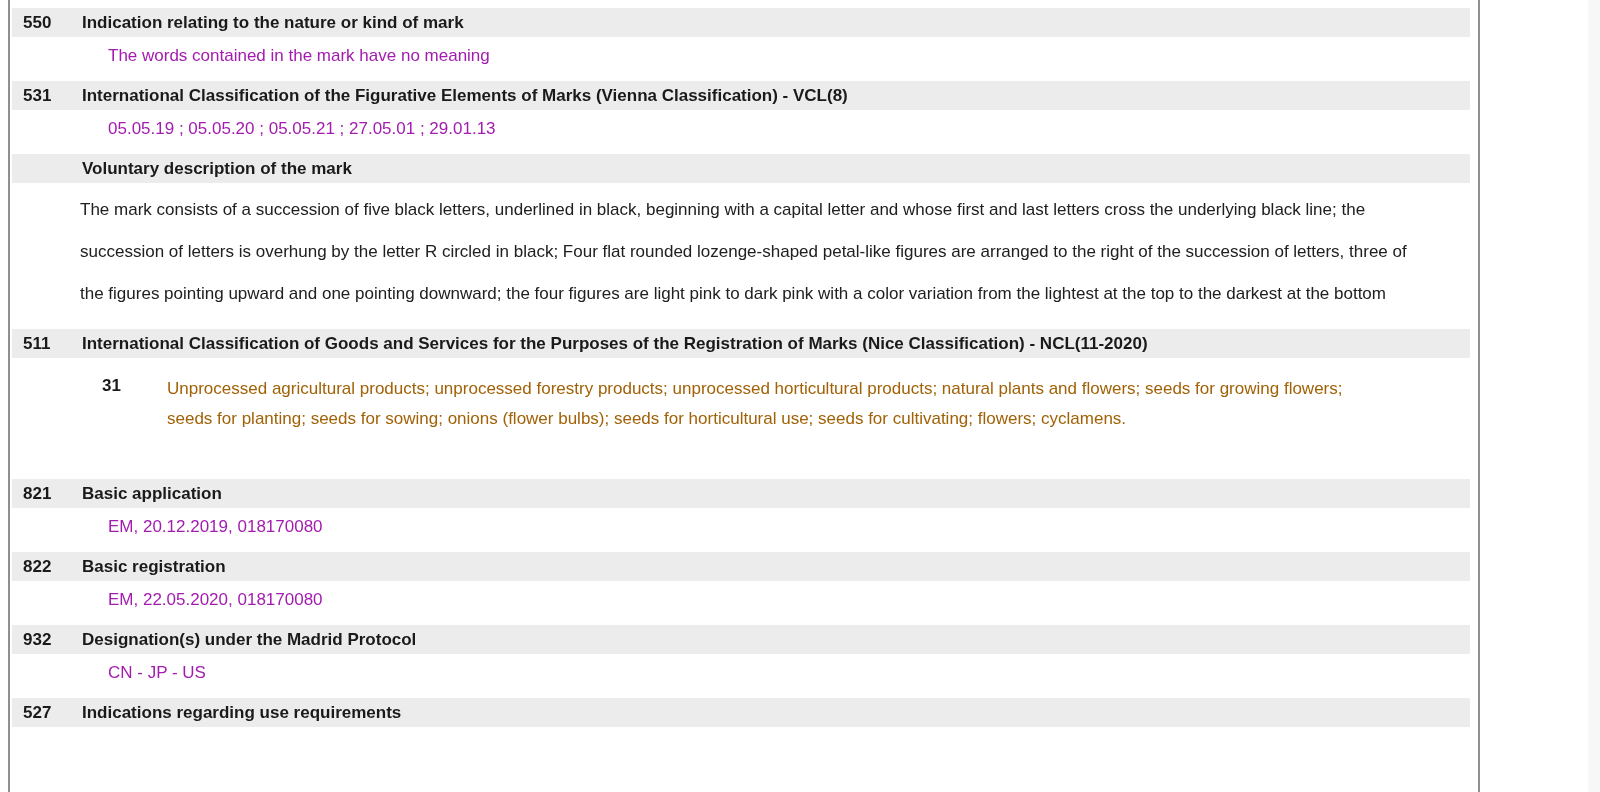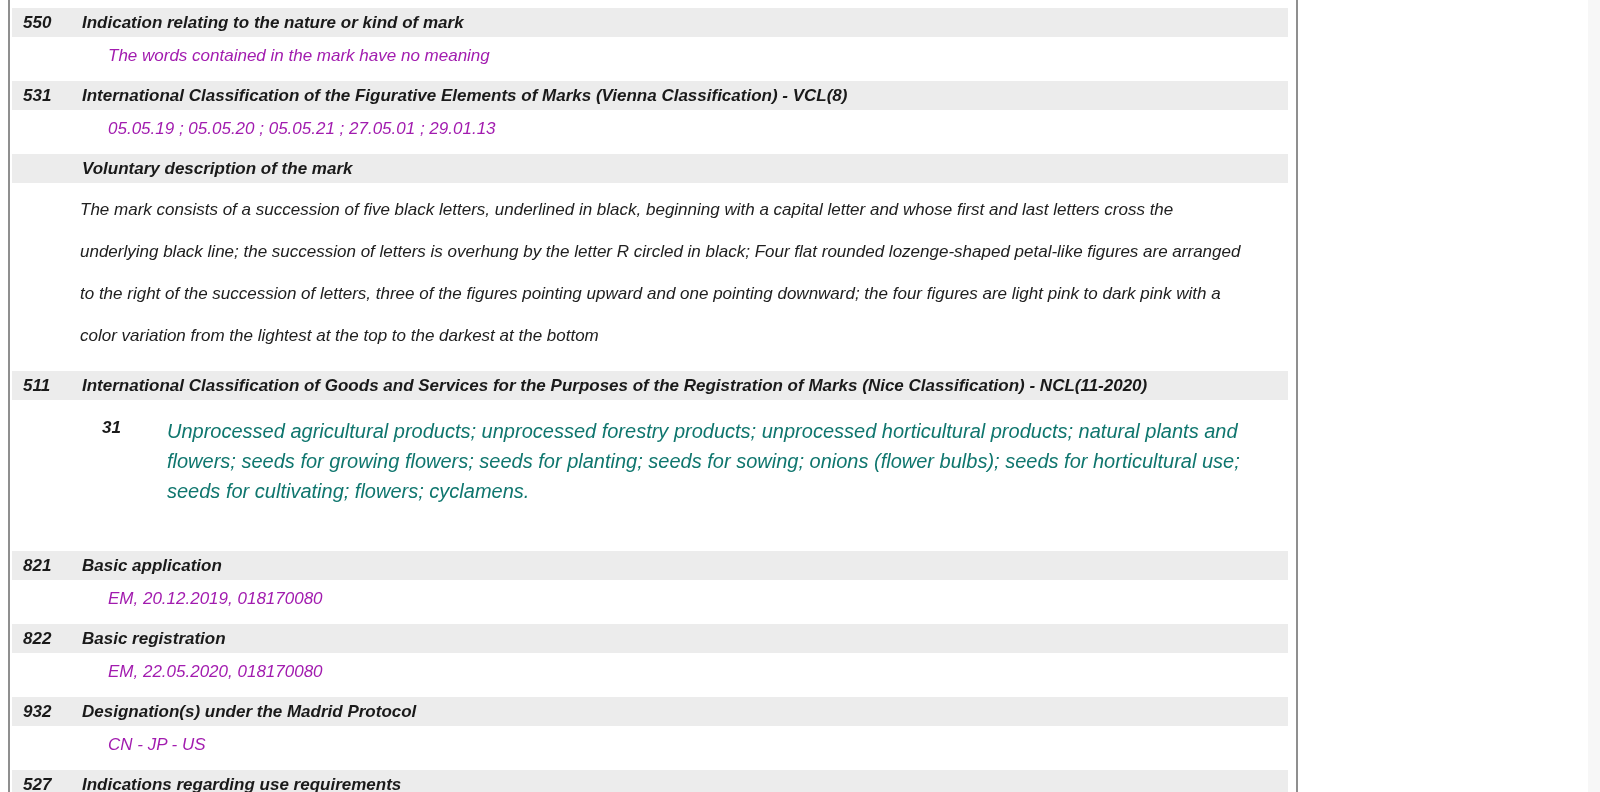--- a/index.html
+++ b/index.html
@@ -18,13 +18,12 @@
   .pane {
     position: absolute;
     left: 8px; top: 0;
-    width: 1290px; height: 792px;
+    width: 1472px; height: 792px;
     background: #ffffff;
     border-left: 2px solid #8f8f8f;
     border-right: 2px solid #8f8f8f;
     padding: 8px 8px 0 2px;
     overflow: hidden;
-    font-style: italic;
   }
   .band {
     display: flex;

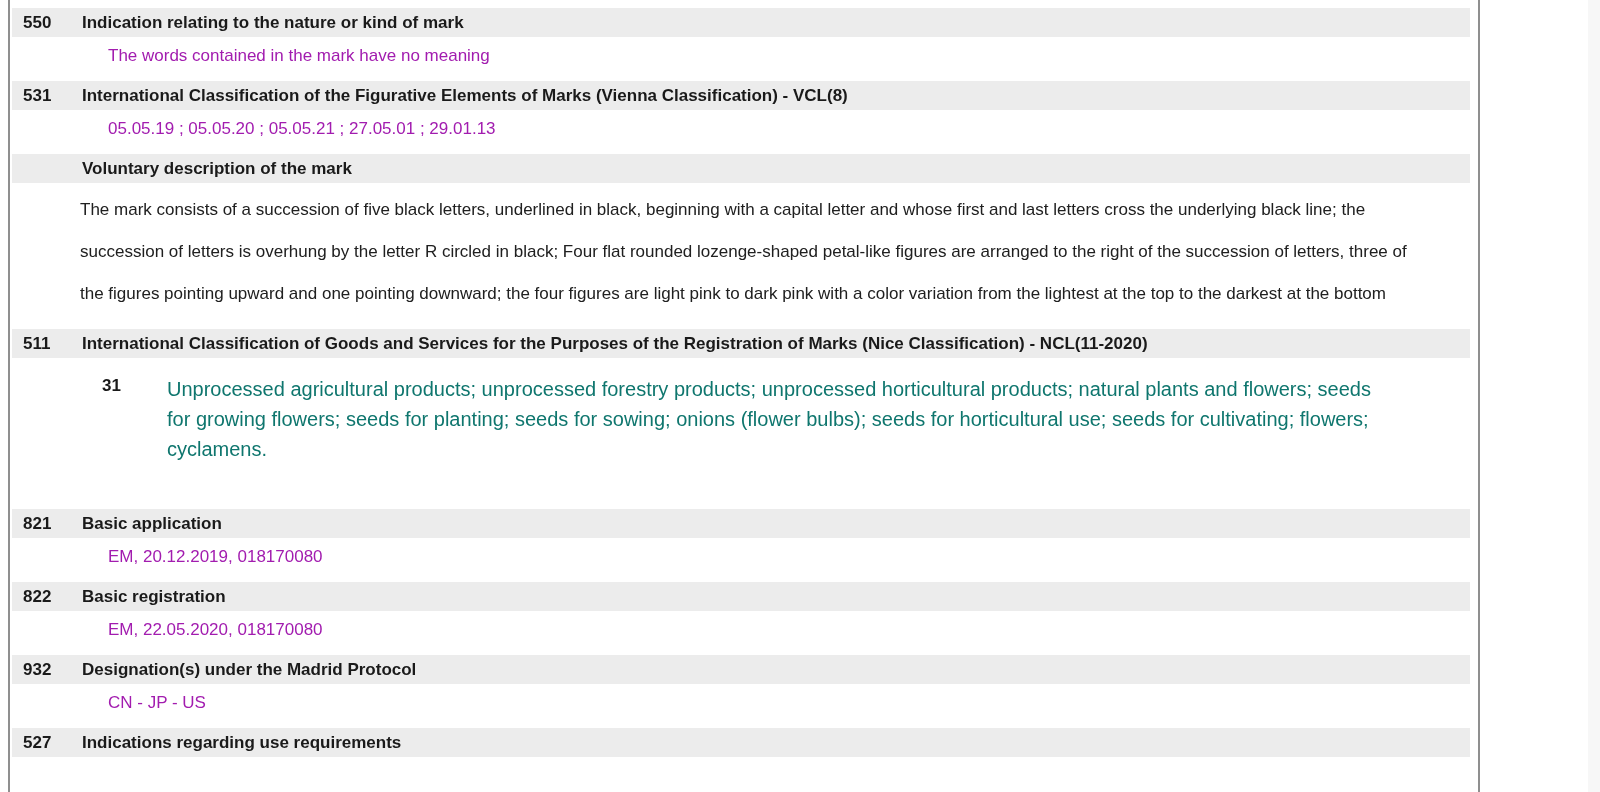--- a/index.html
+++ b/index.html
@@ -71,9 +71,9 @@
   }
   .class-text {
     max-width: 1225px;
-    font-size: 20px;
+    font-size: 17px;
     line-height: 30px;
-    color: #0f766e;
+    color: #a16207;
   }
 </style>
 </head>

